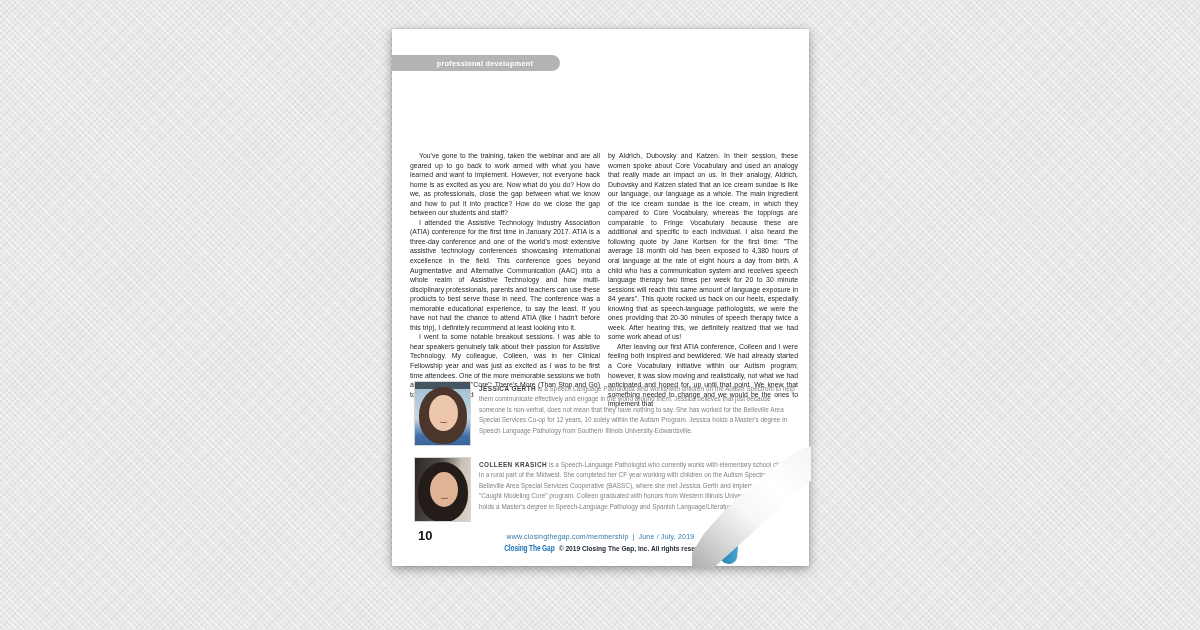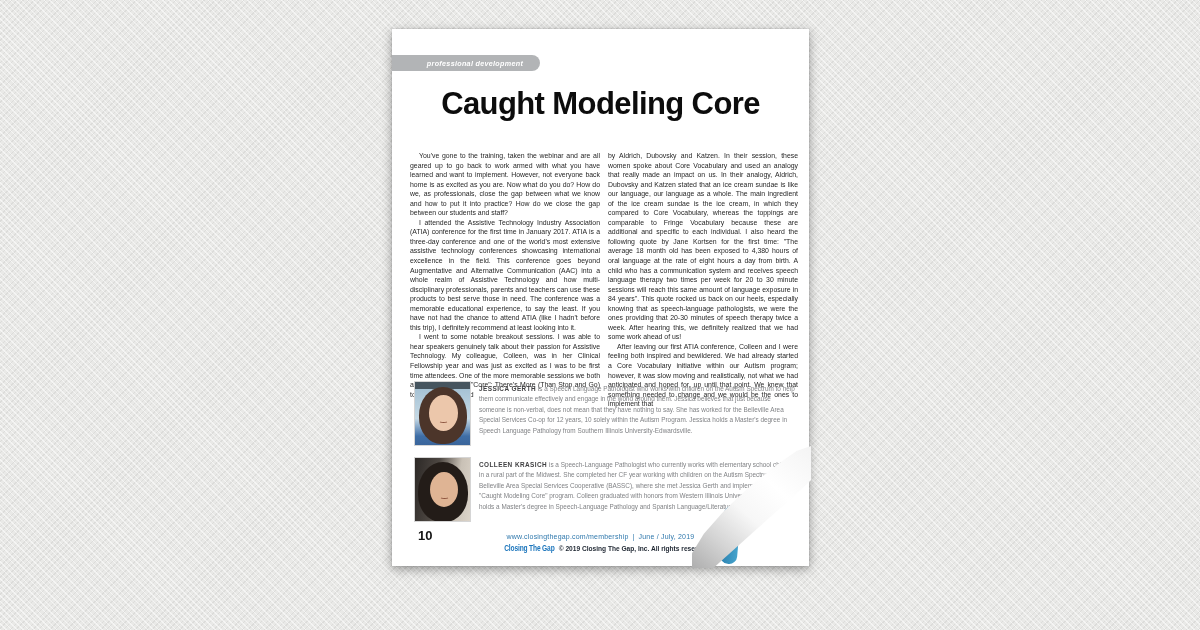--- a/index.html
+++ b/index.html
@@ -19,12 +19,11 @@
     box-shadow:0 3px 10px rgba(0,0,0,0.38), 0 0 1px rgba(0,0,0,0.25);
   }
   .band {
-    position:absolute; left:0; top:26px; width:148px; height:16px;
+    position:absolute; left:0; top:26px; width:168px; height:16px;
     background:#b2b4b6; border-radius:0 9px 9px 0;
     color:#ffffff; font-size:7.2px; font-weight:bold; letter-spacing:0.3px;
     display:flex; align-items:center; justify-content:center;
     padding-left:18px;
-    font-style:italic;
   }
   .title {
     position:absolute; top:57px; left:0; width:100%;

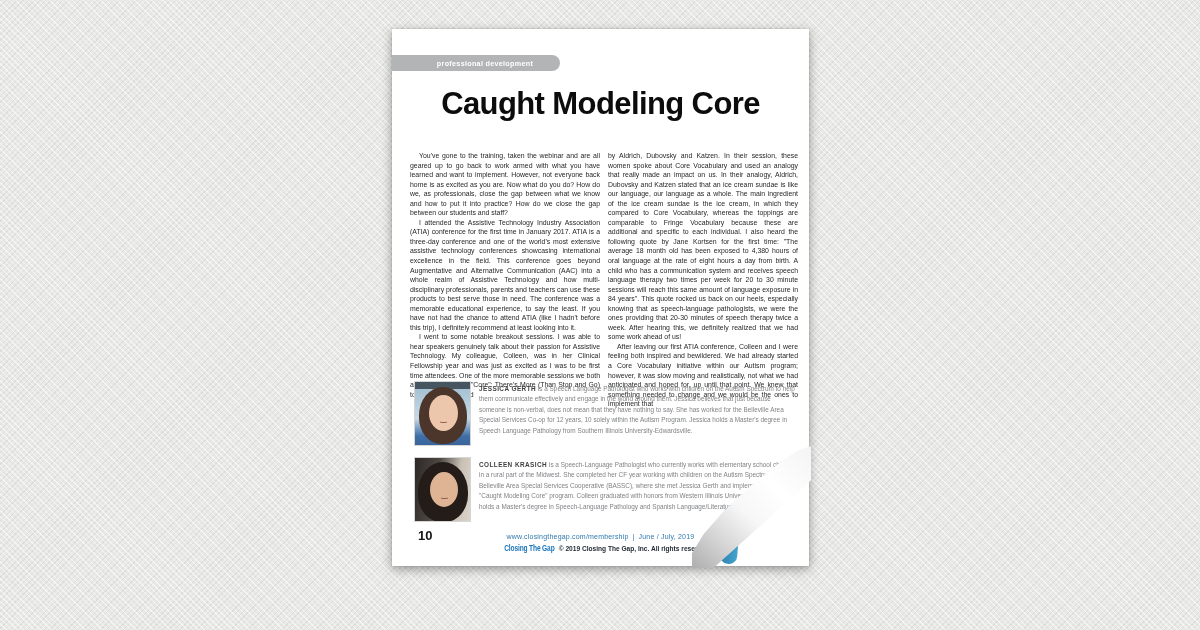--- a/index.html
+++ b/index.html
@@ -87,7 +87,6 @@
     <span>professional development</span>
   </div>
 
-  <h1 class="title">Caught Modeling Core</h1>
 
   <div class="columns">
     <div class="col">

